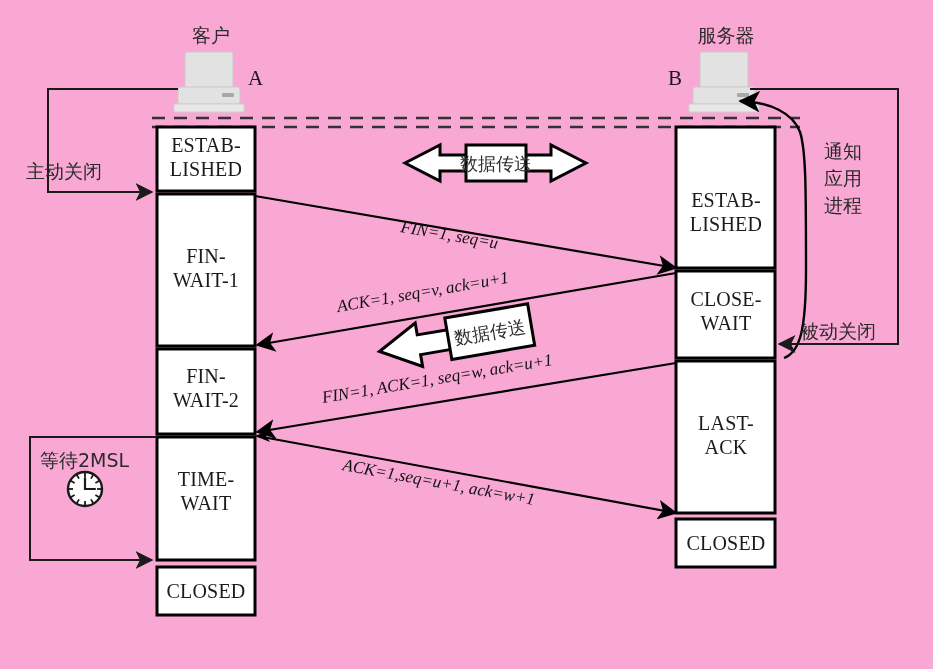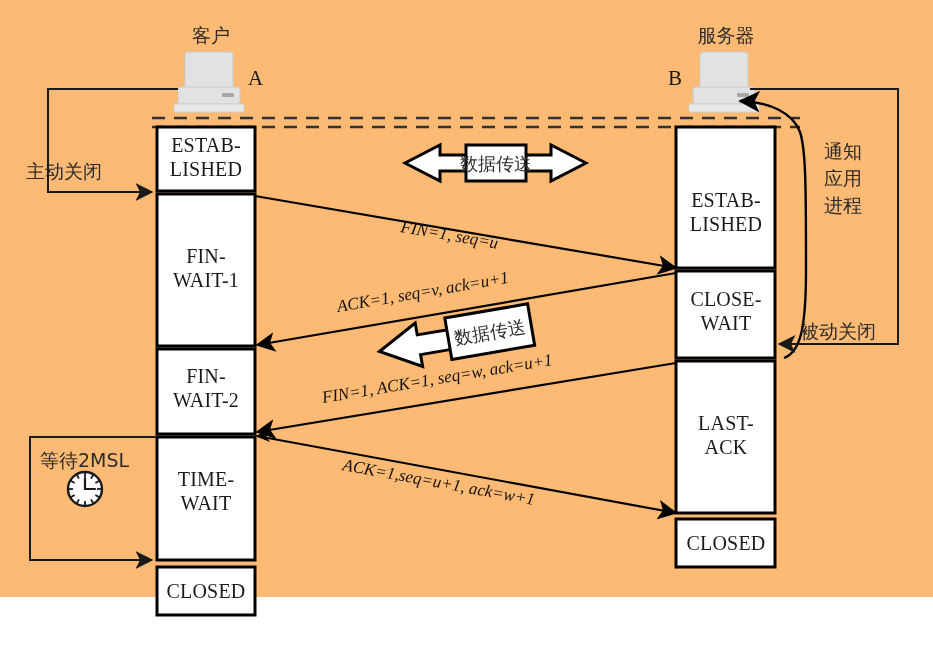--- a/index.html
+++ b/index.html
@@ -17,8 +17,8 @@
   #stage {
     position: relative;
     width: 933px;
-    height: 597px;
-    background: #fdba74;
+    height: 669px;
+    background: #f9a8d4;
   }
   #diagram {
     position: absolute;

